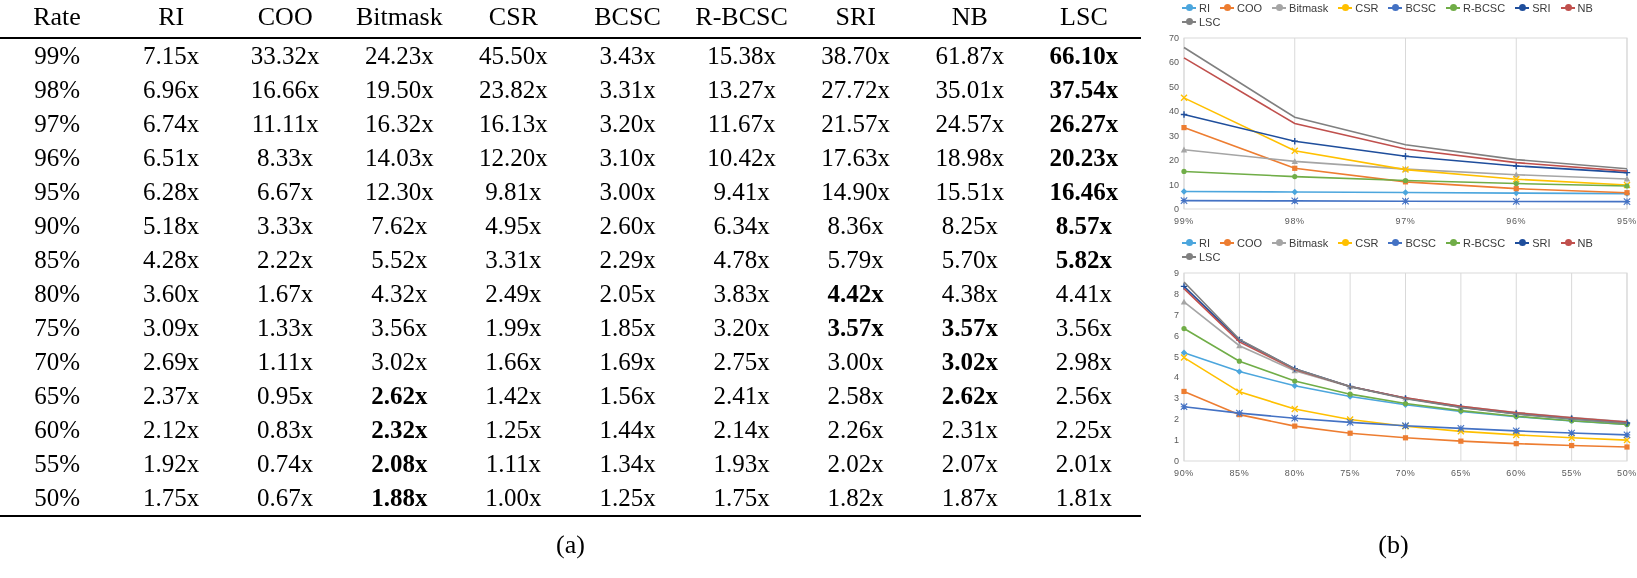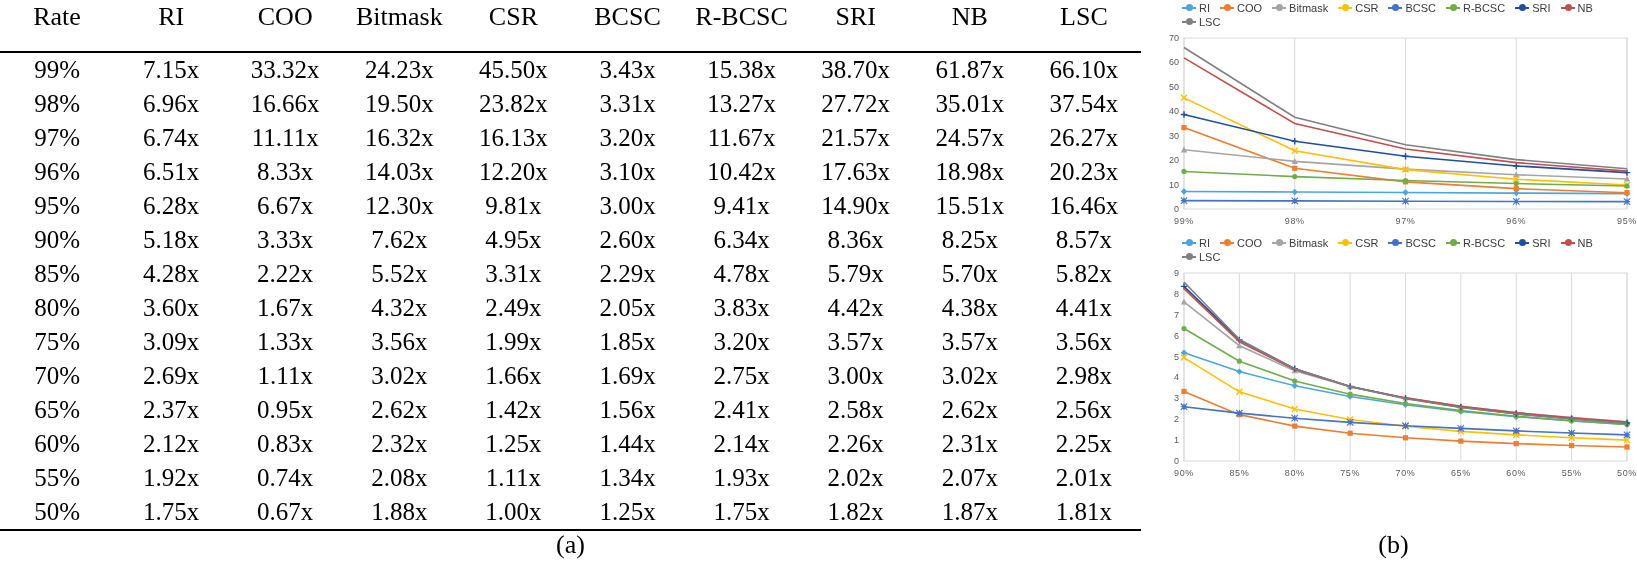--- a/index.html
+++ b/index.html
@@ -42,7 +42,7 @@
   }
   table.perf th {
     font-size: 26px;
-    padding-bottom: 20px;
+    padding-bottom: 6px;
   }
   table.perf thead tr {
     border-bottom: 2.5px solid #000;

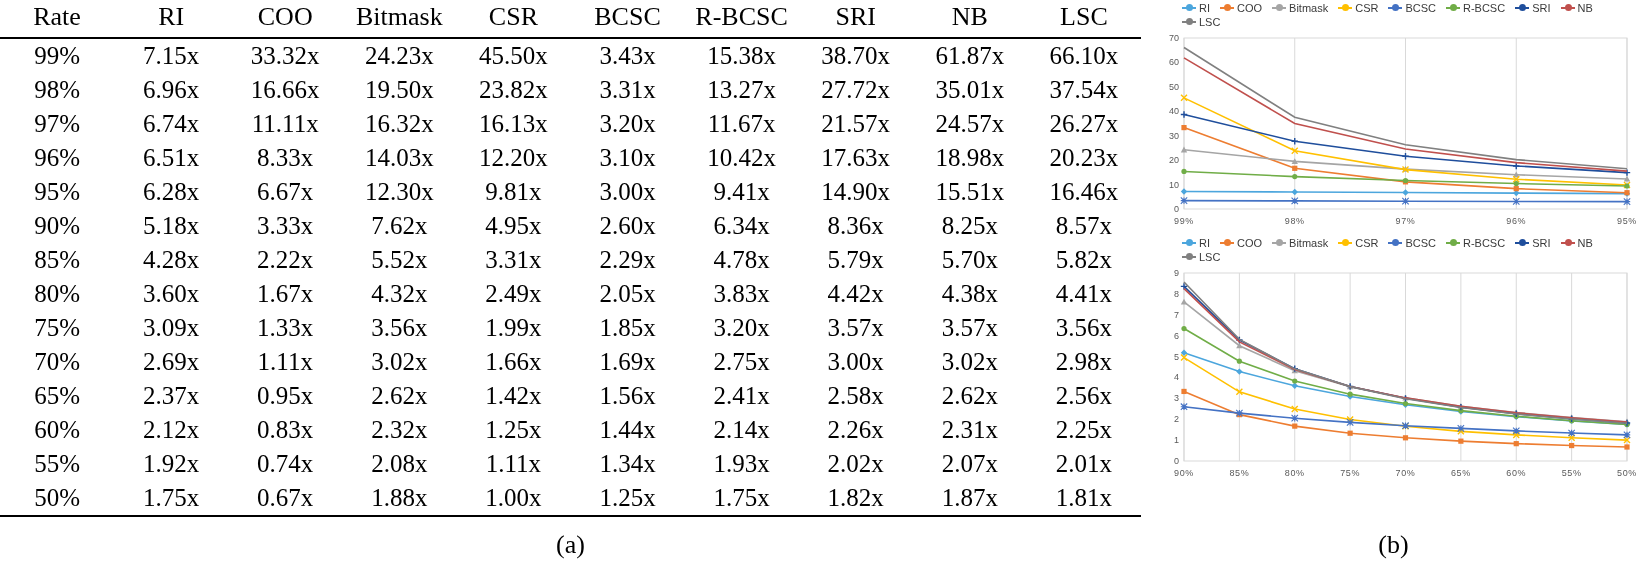--- a/index.html
+++ b/index.html
@@ -51,7 +51,7 @@
     border-bottom: 2.5px solid #000;
   }
   table.perf td.bold {
-    font-weight: normal;
+    font-weight: bold;
   }
   .caption {
     position: absolute;

